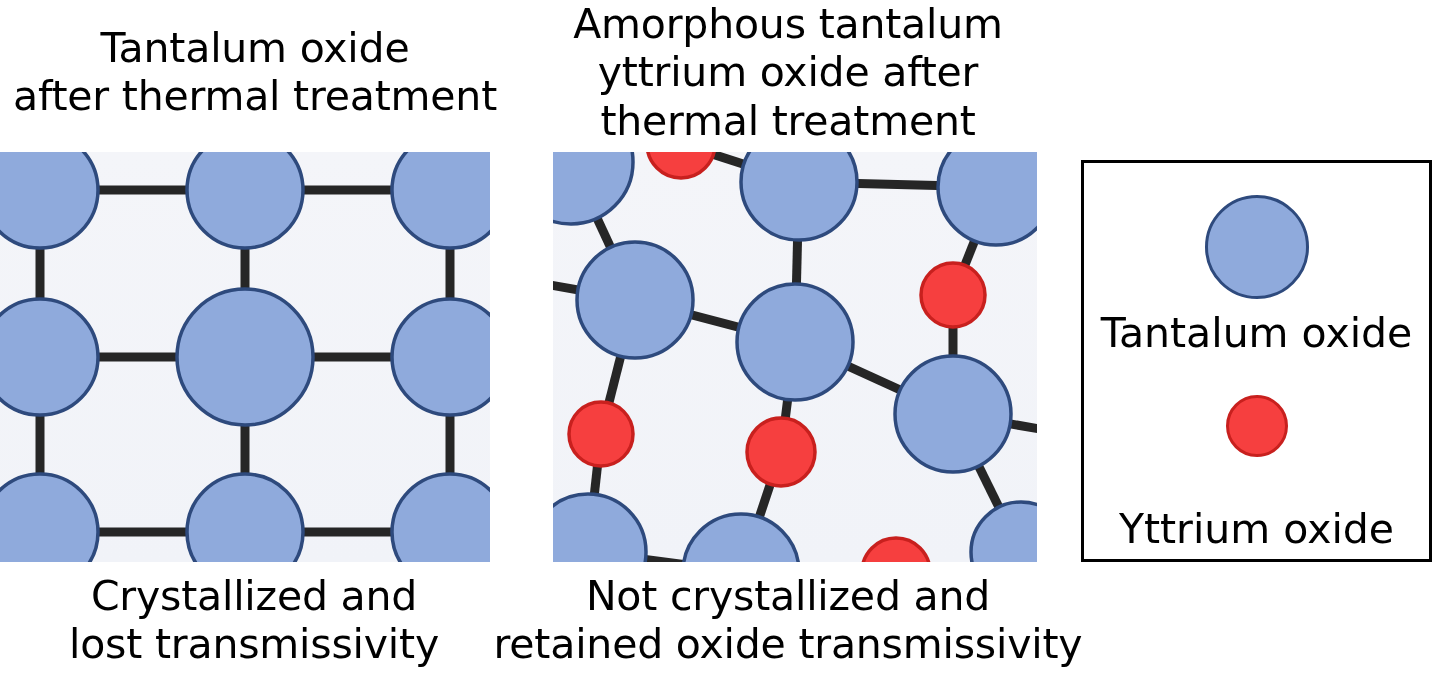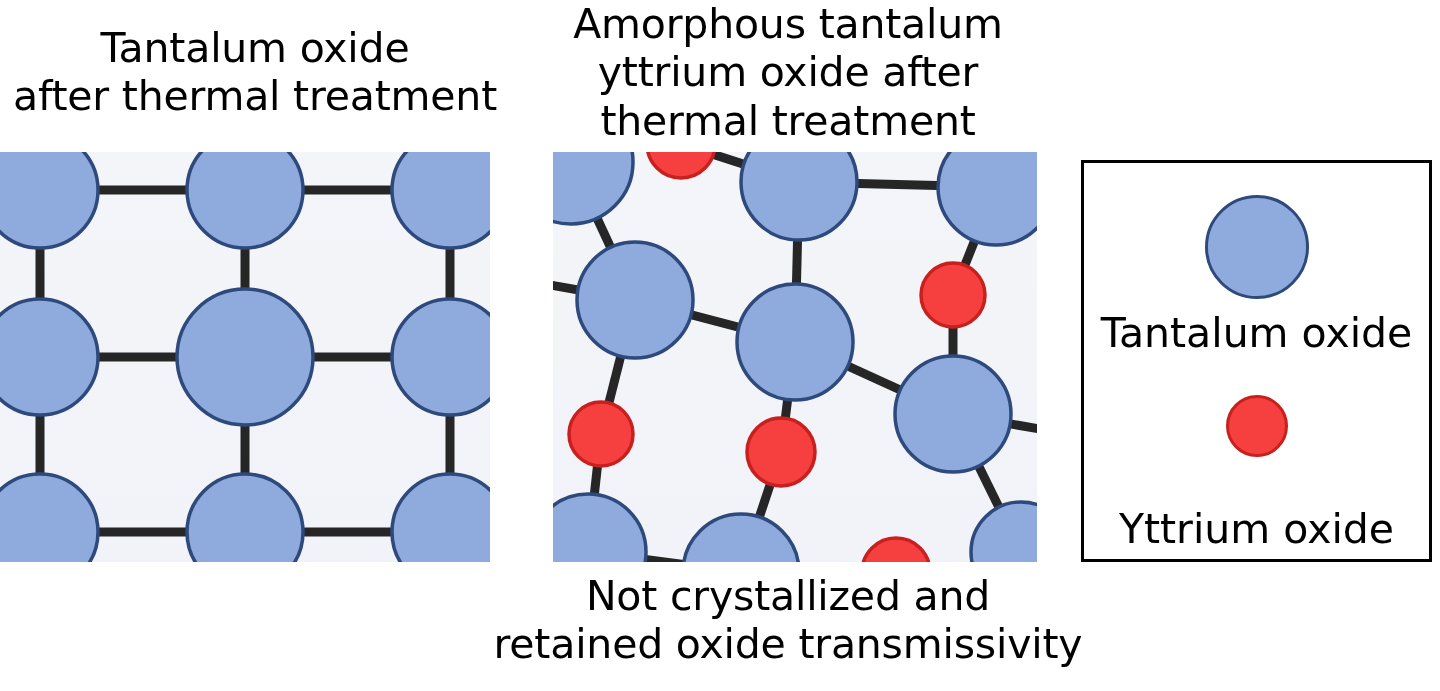--- a/index.html
+++ b/index.html
@@ -217,6 +217,8 @@
     </svg>
   </div>
 
+  <div class="caption caption-bottom-left">Crystallized and
+lost transmissivity</div>
 
   <div class="caption caption-bottom-mid">Not crystallized and
 retained oxide transmissivity</div>

